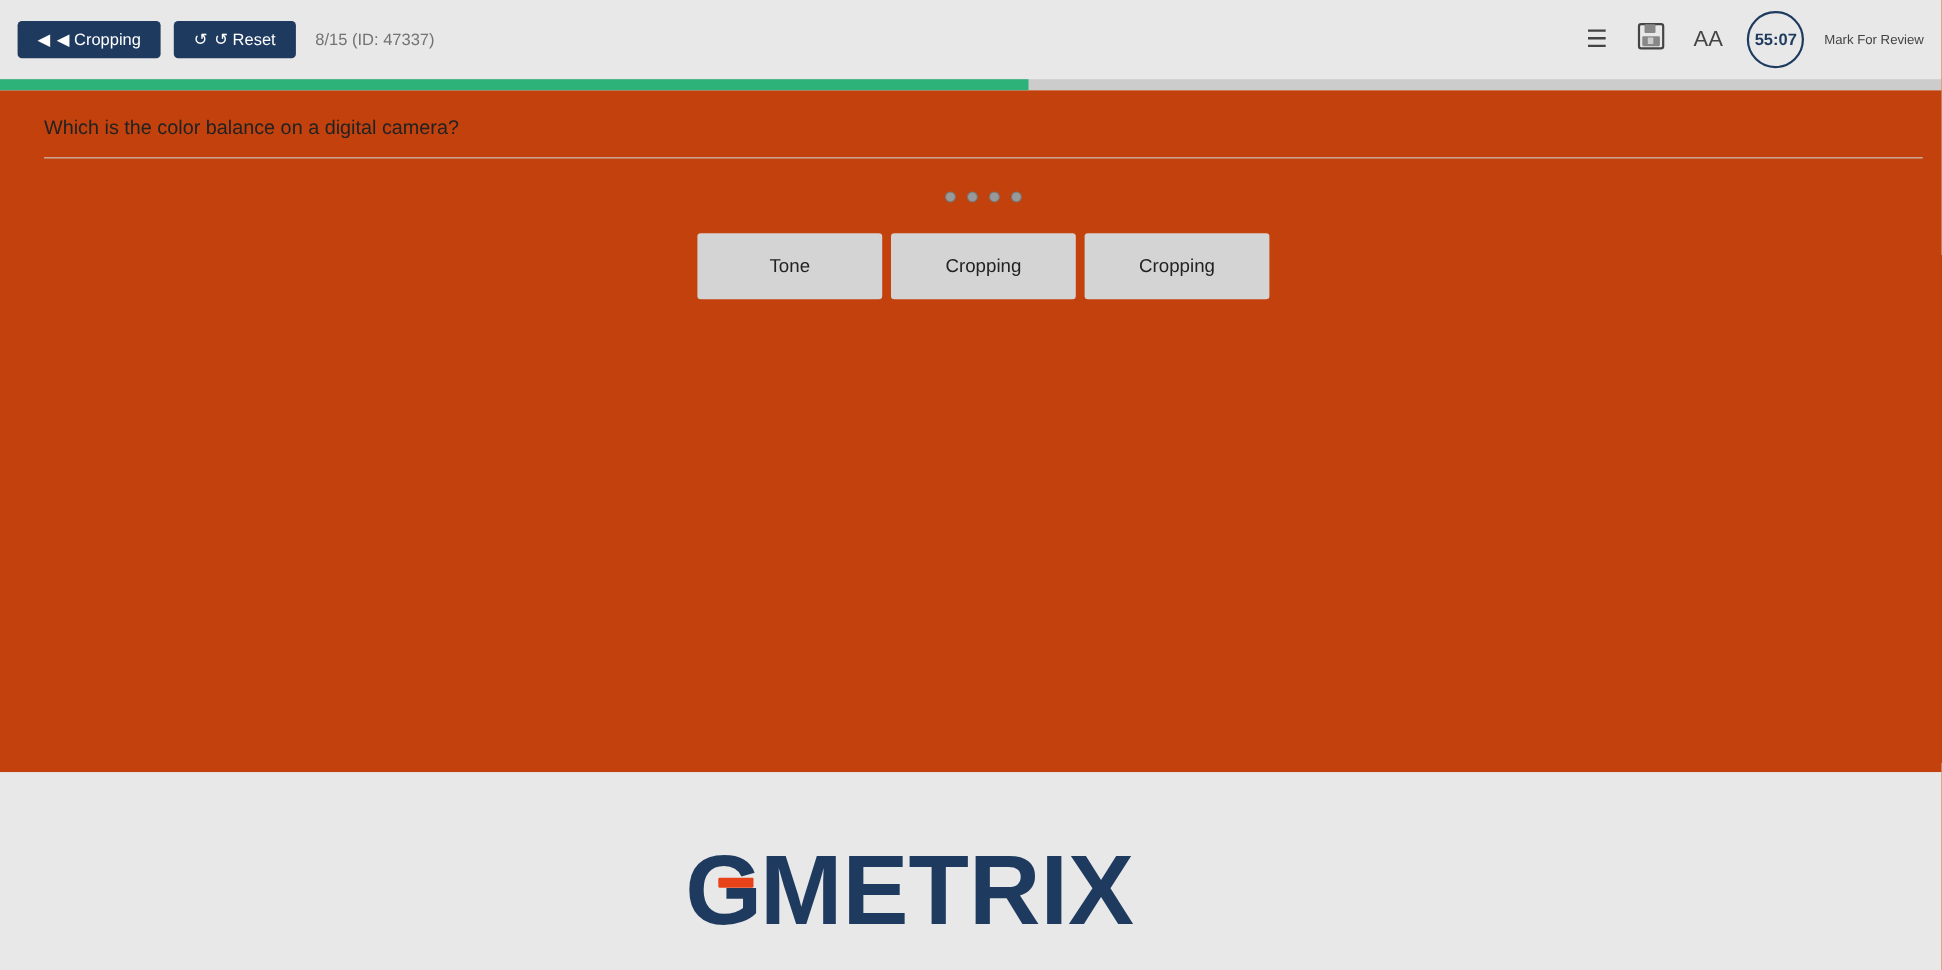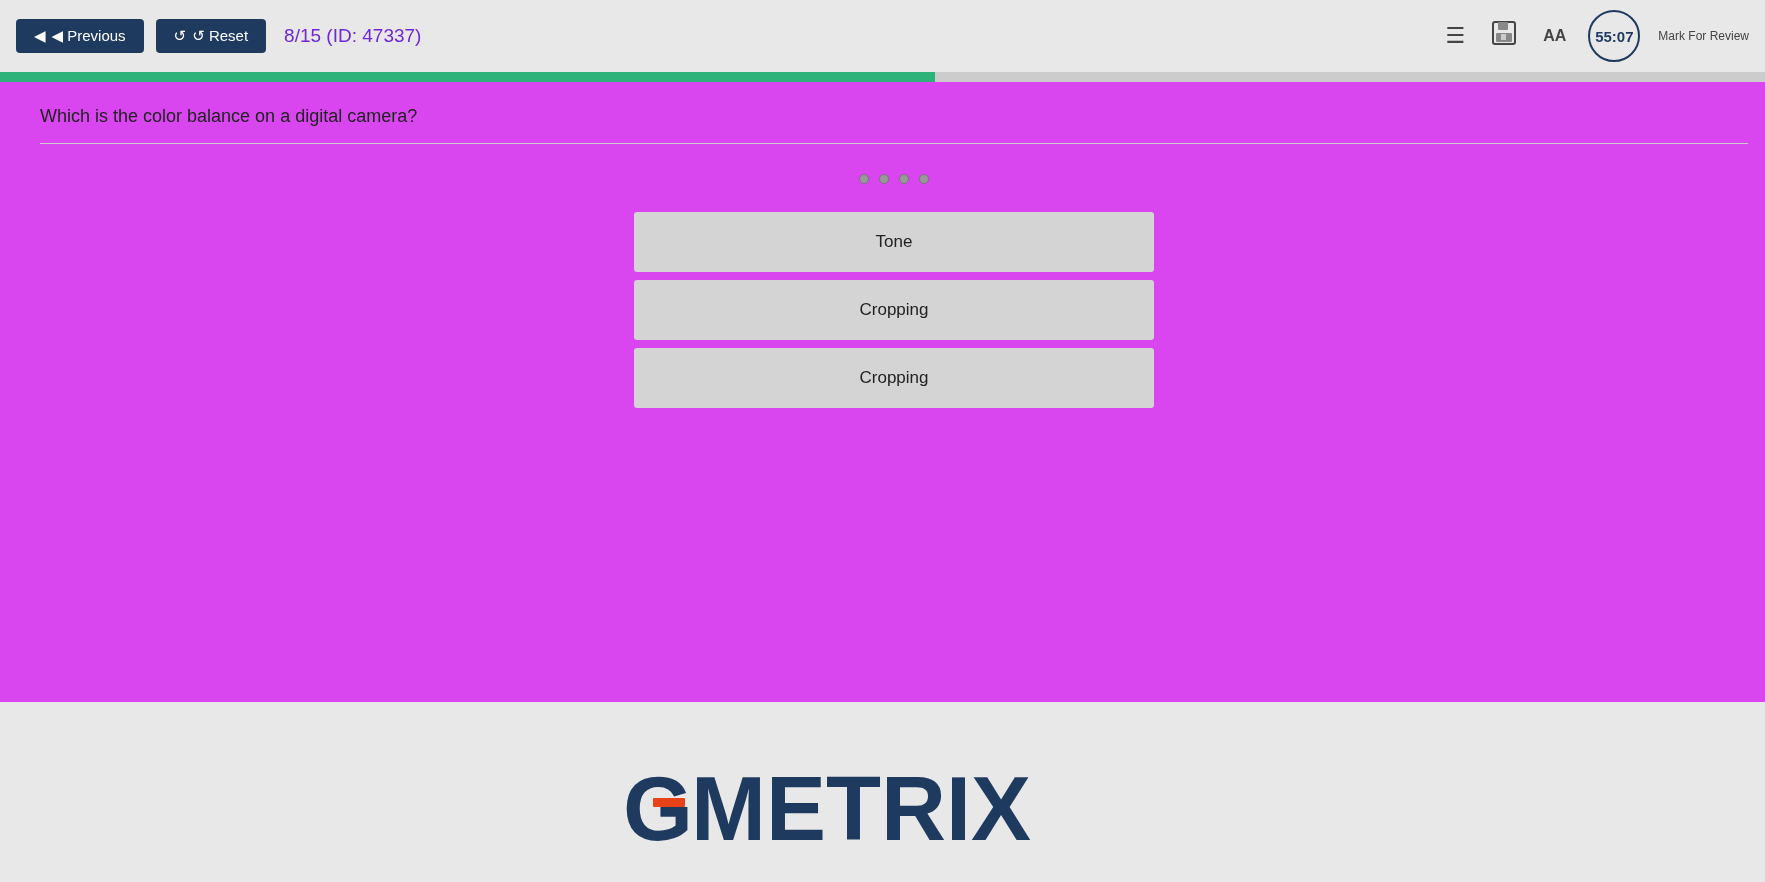--- a/index.html
+++ b/index.html
@@ -194,7 +194,7 @@
 <div class="top-bar">
   <button class="btn-prev">
     <span>◀</span>
-    <span>◀ Previous</span>
+    <span>◀ Cropping</span>
   </button>
 
   <button class="btn-reset">

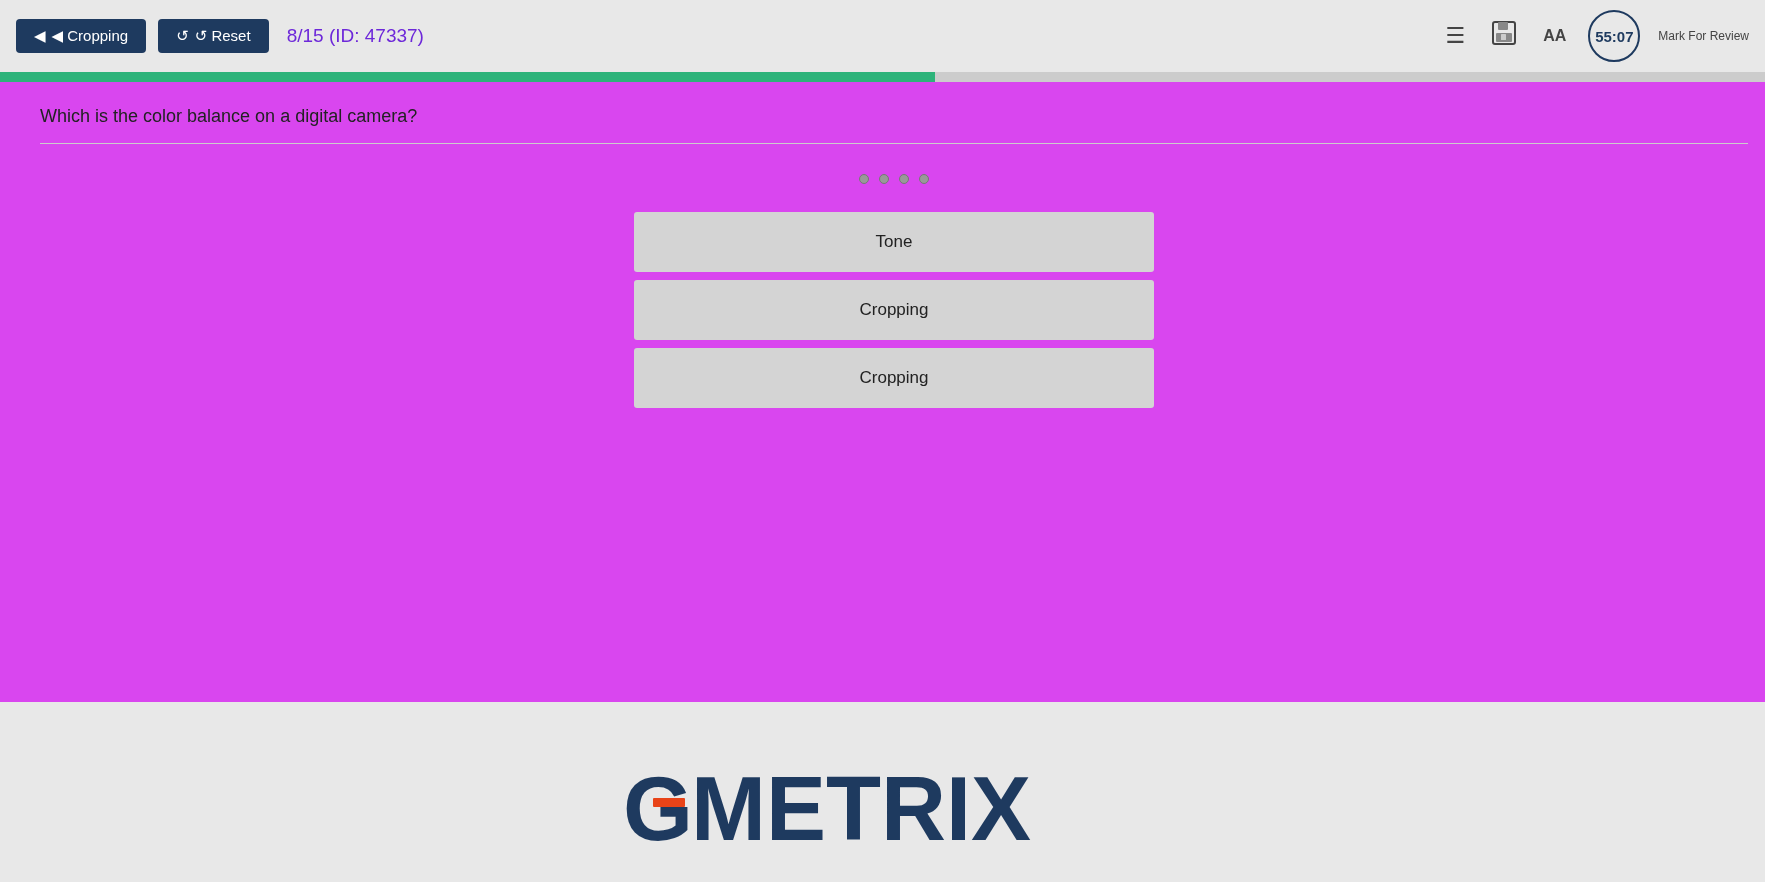--- a/index.html
+++ b/index.html
@@ -49,8 +49,8 @@
     }
 
     .question-id {
-      font-size: 19px;
-      color: #6d28d9;
+      font-size: 15px;
+      color: #737373;
       margin-left: 6px;
     }
 

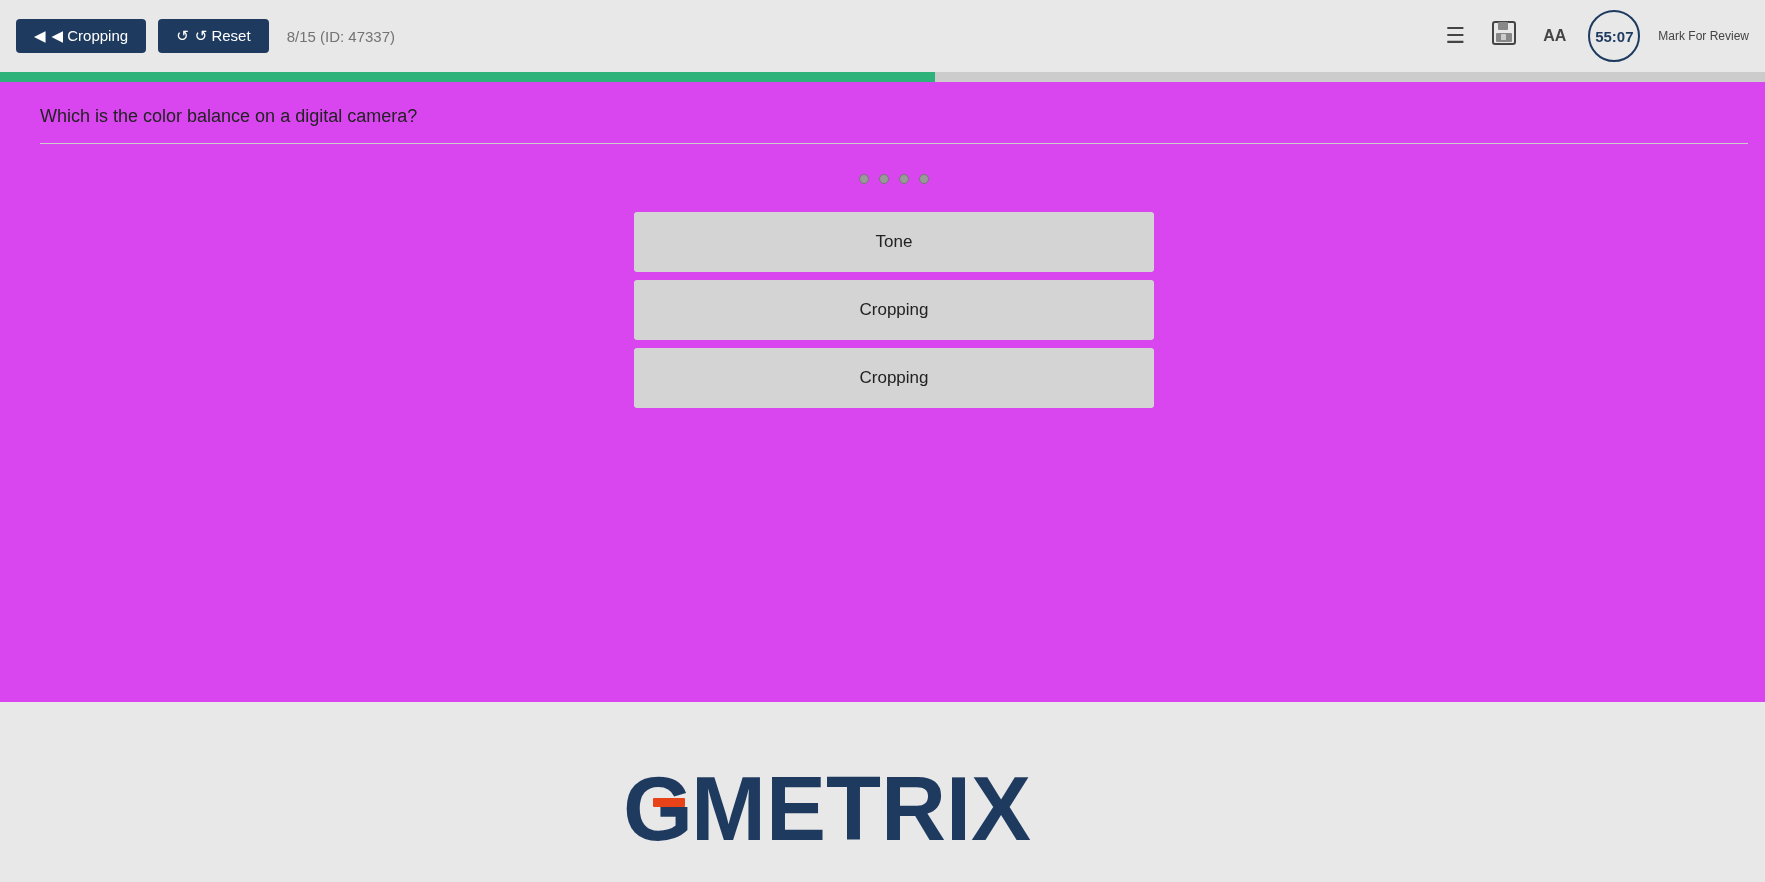--- a/index.html
+++ b/index.html
@@ -80,9 +80,9 @@
     }
 
     .font-icon {
-      font-size: 16px;
-      color: #444;
-      font-weight: bold;
+      font-size: 20px;
+      color: #444;
+      font-weight: normal;
     }
 
     .timer-circle {

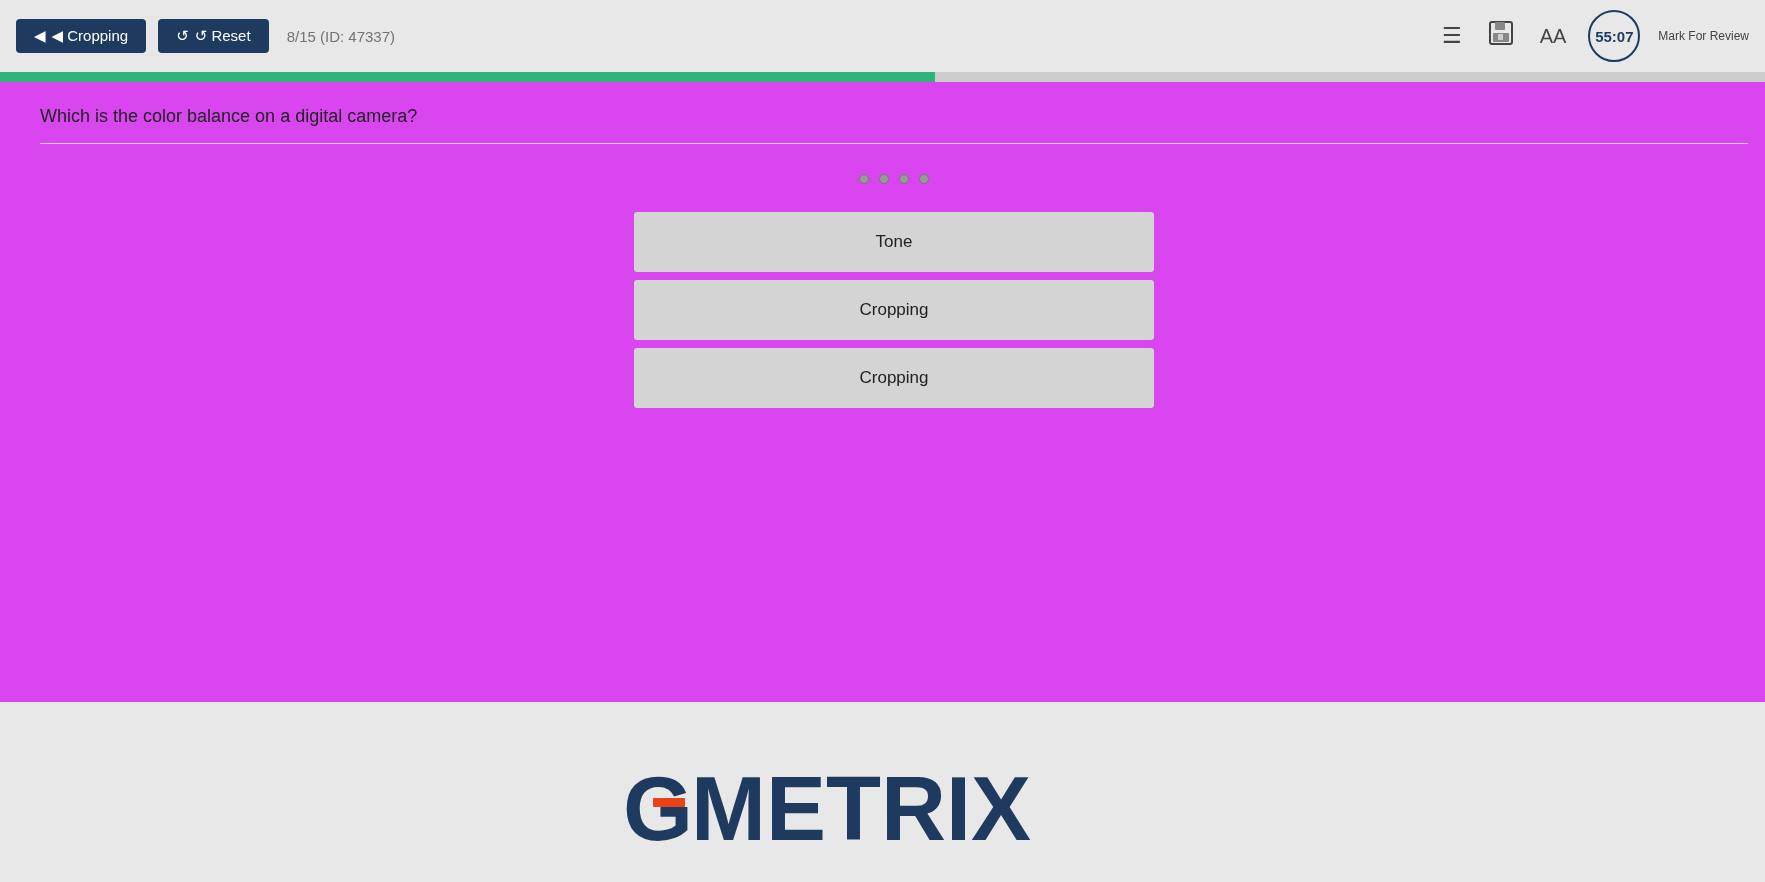--- a/index.html
+++ b/index.html
@@ -121,7 +121,7 @@
 
     
     .main-content {
-      background: #d946ef;
+      background: #c2410c;
       margin: 0;
       padding: 24px 17px 40px 40px;
       min-height: 620px;

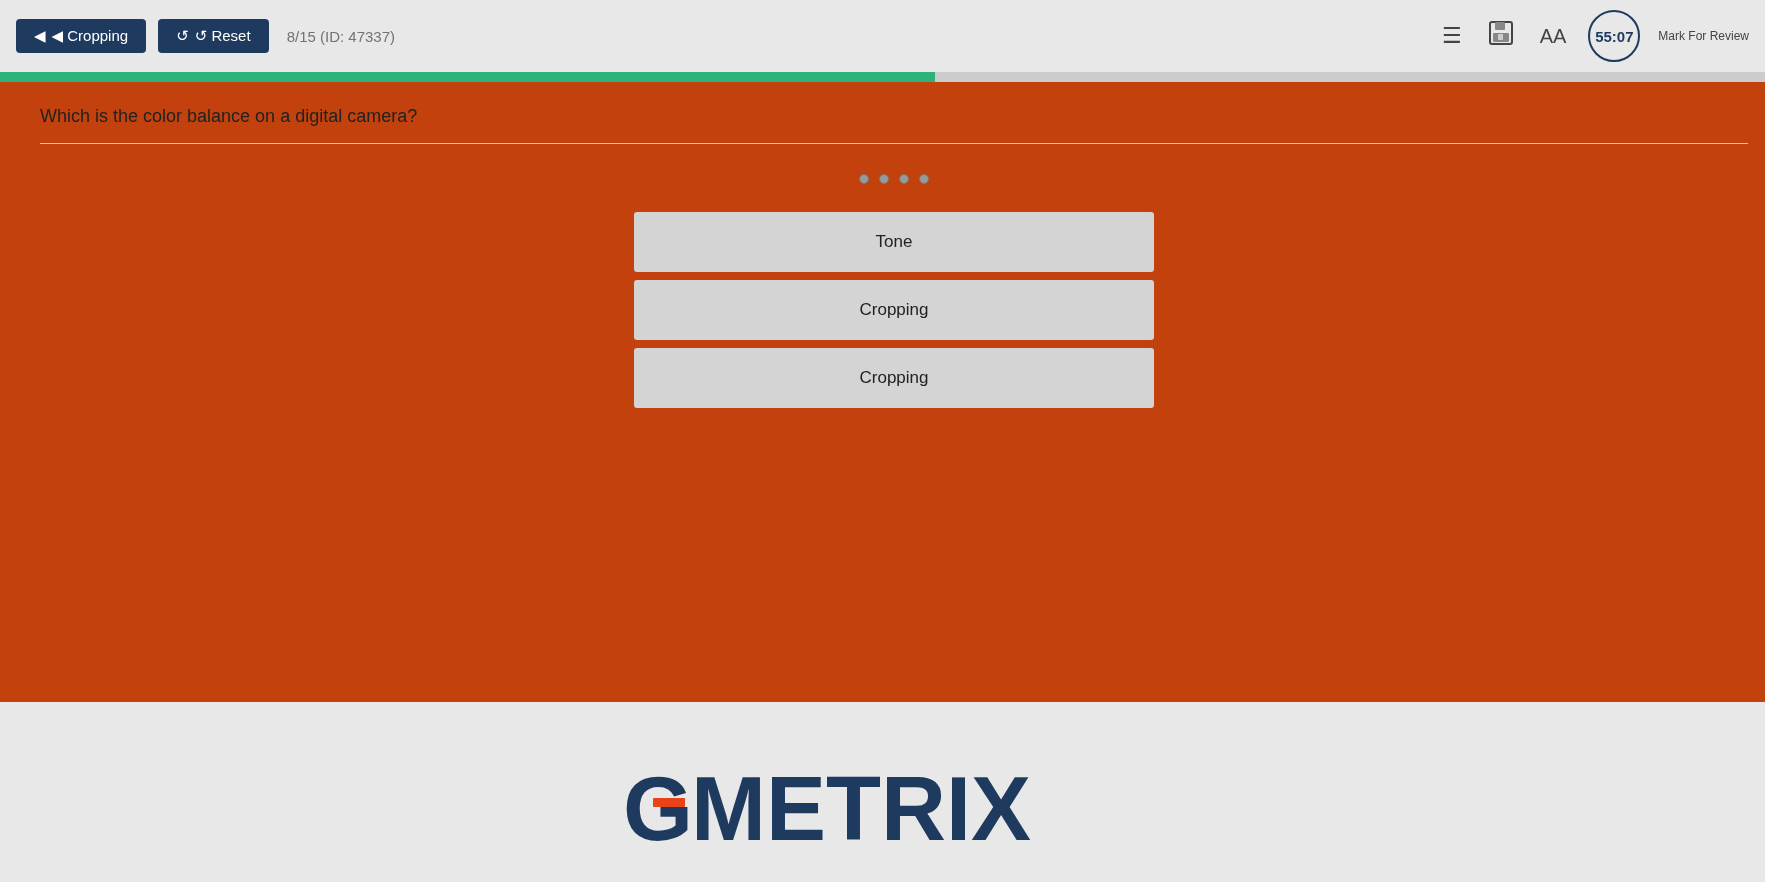--- a/index.html
+++ b/index.html
@@ -154,7 +154,7 @@
     
     .options-container {
       display: flex;
-      flex-direction: column;
+      flex-direction: row;
       gap: 8px;
       max-width: 520px;
       margin: 0 auto;

